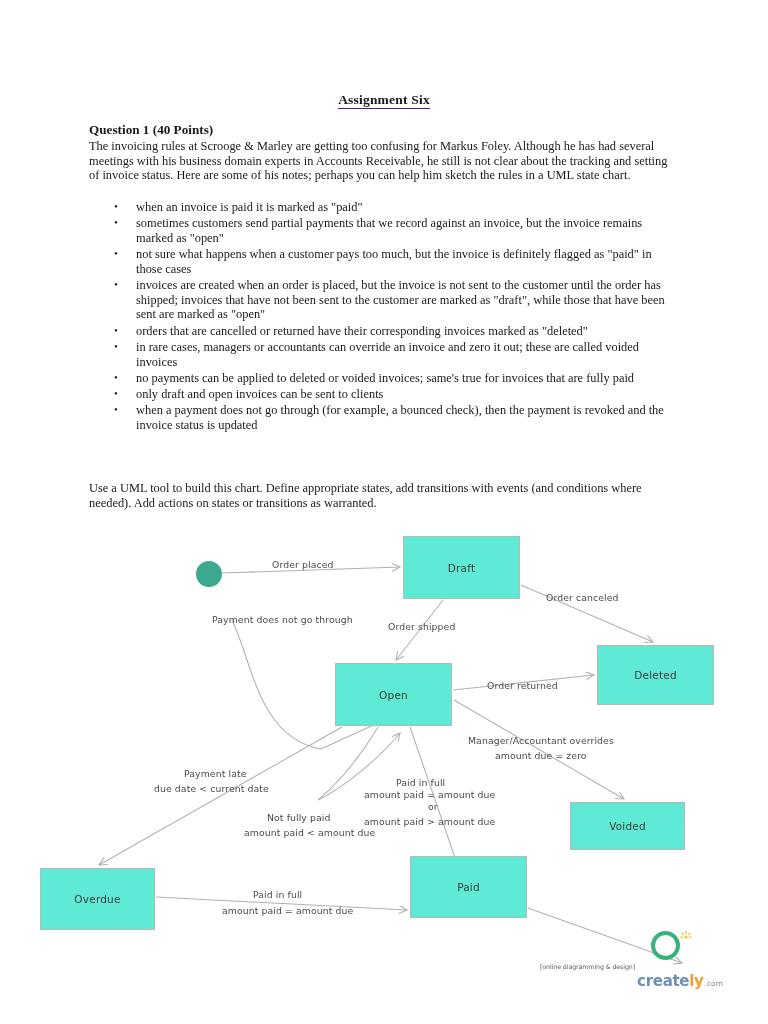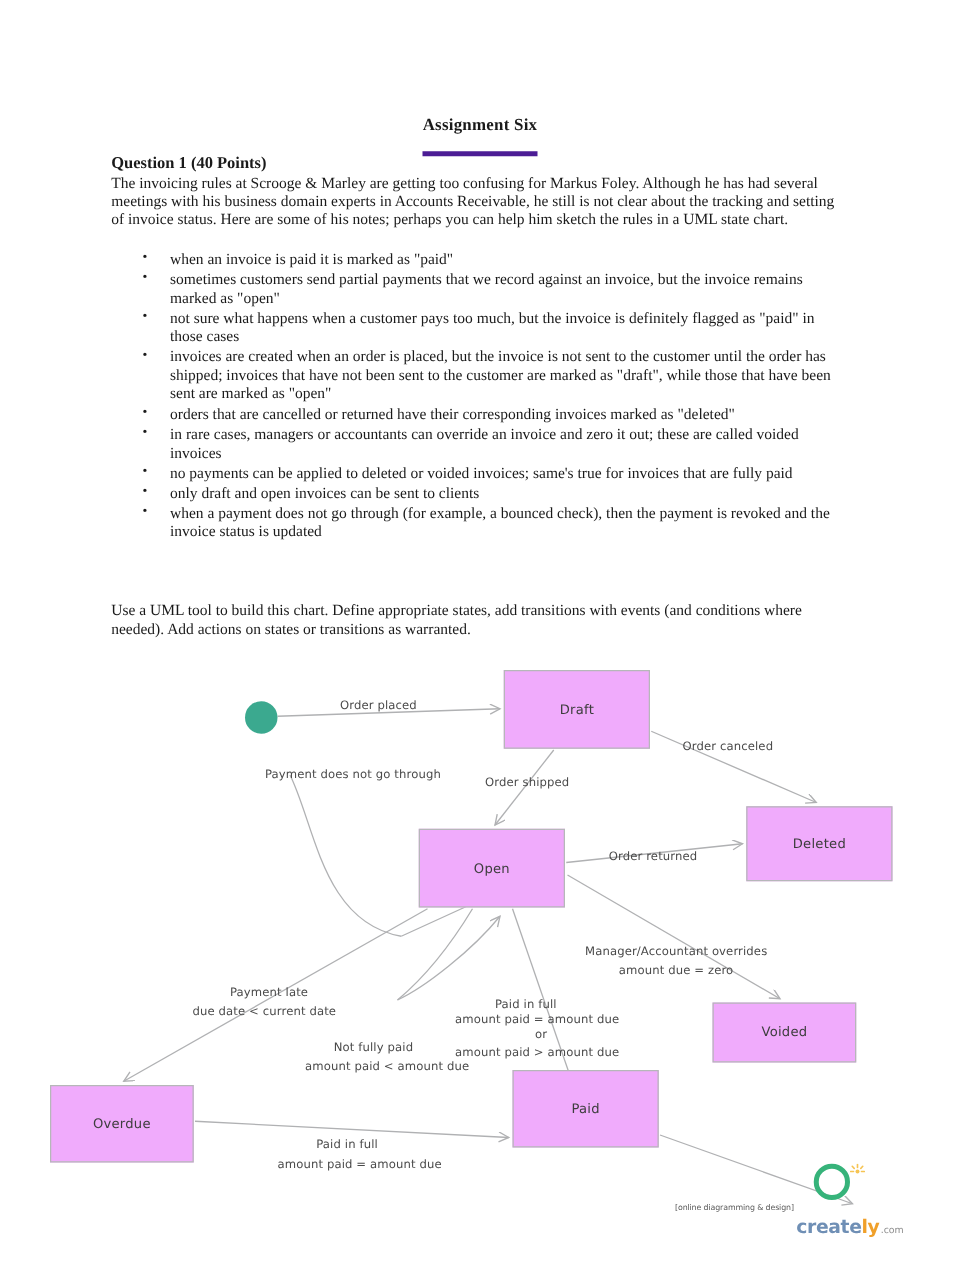--- a/index.html
+++ b/index.html
@@ -36,8 +36,8 @@
     letter-spacing: .2px;
   }
   .doc-title span {
-    border-bottom: 4px solid #4c1d95;
-    padding-bottom: 14px;
+    border-bottom: 1px solid #4c1d95;
+    padding-bottom: 1px;
   }
   .q-heading {
     position: absolute;

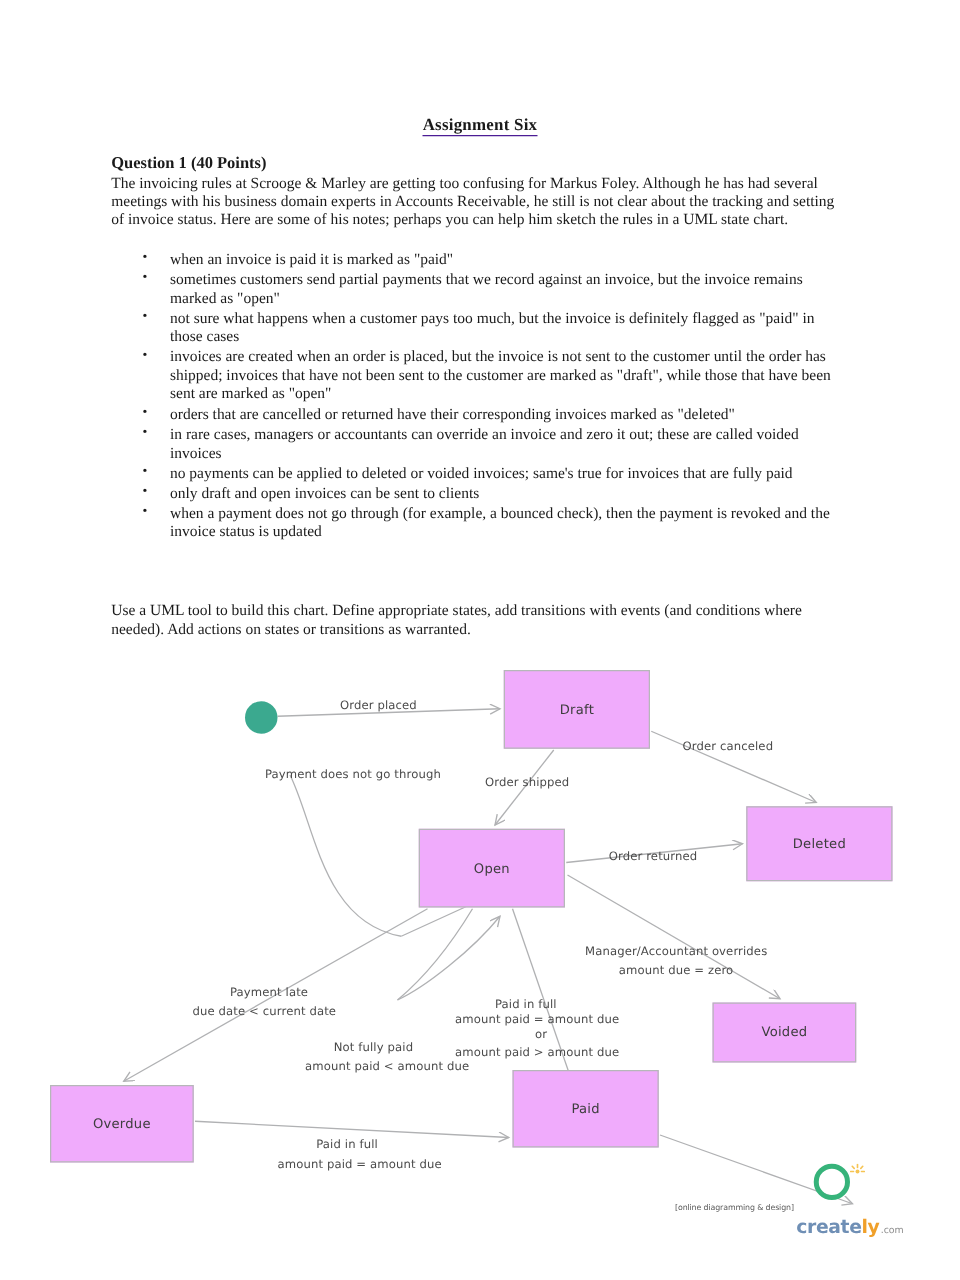--- a/index.html
+++ b/index.html
@@ -103,7 +103,7 @@
   .state-box {
     position: absolute;
     border: 1px solid #b6b7b9;
-    background: #f0abfc;
+    background: #5eead4;
     box-sizing: border-box;
     display: flex;
     align-items: center;

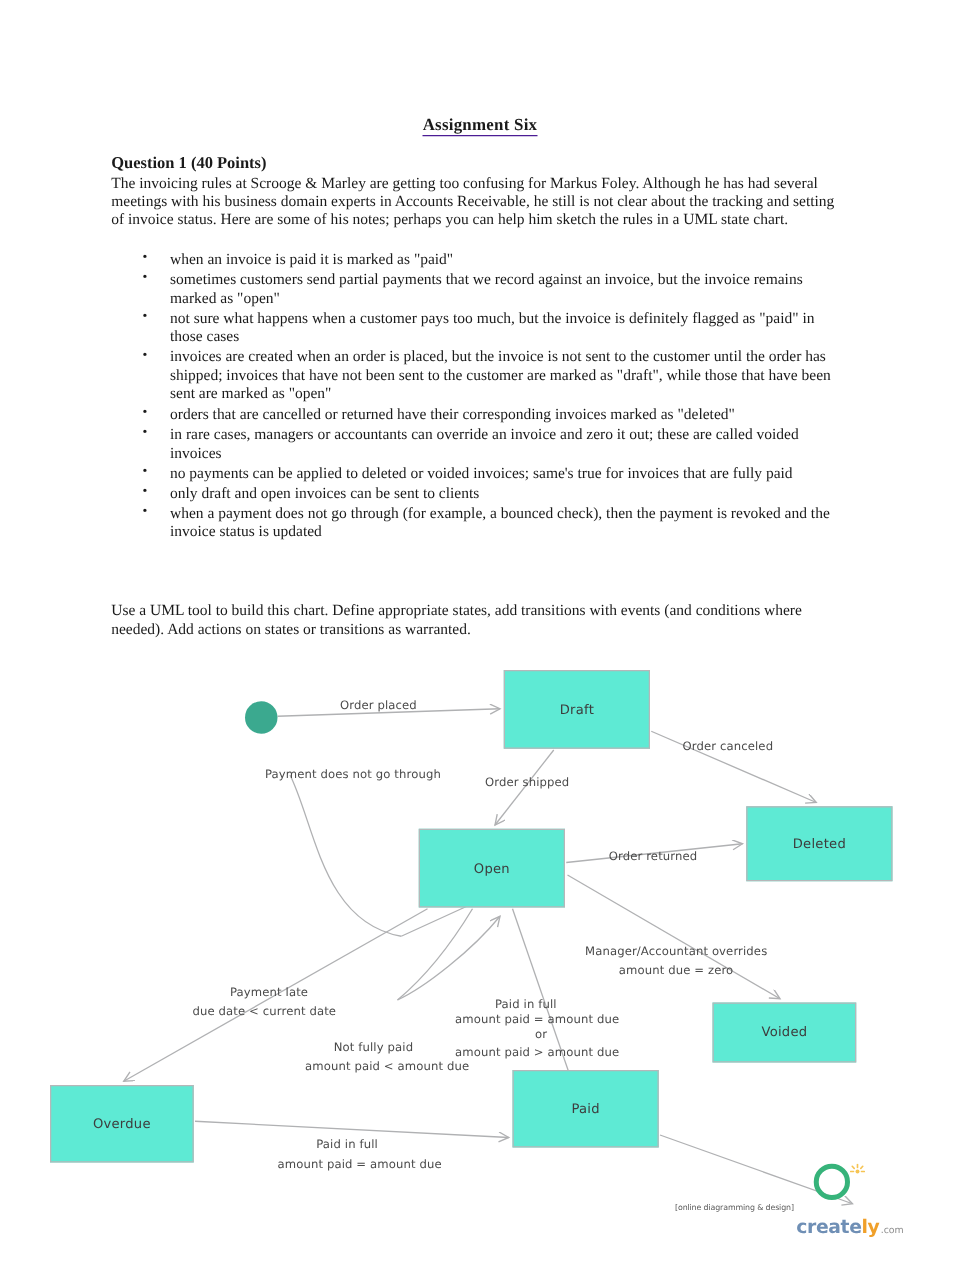--- a/index.html
+++ b/index.html
@@ -122,7 +122,7 @@
     white-space: nowrap;
     letter-spacing: .1px;
   }
-  .edge-label.c { text-align: center; margin-top: 21px; }
+  .edge-label.c { text-align: center; }
 
   .init-node {
     position: absolute;

